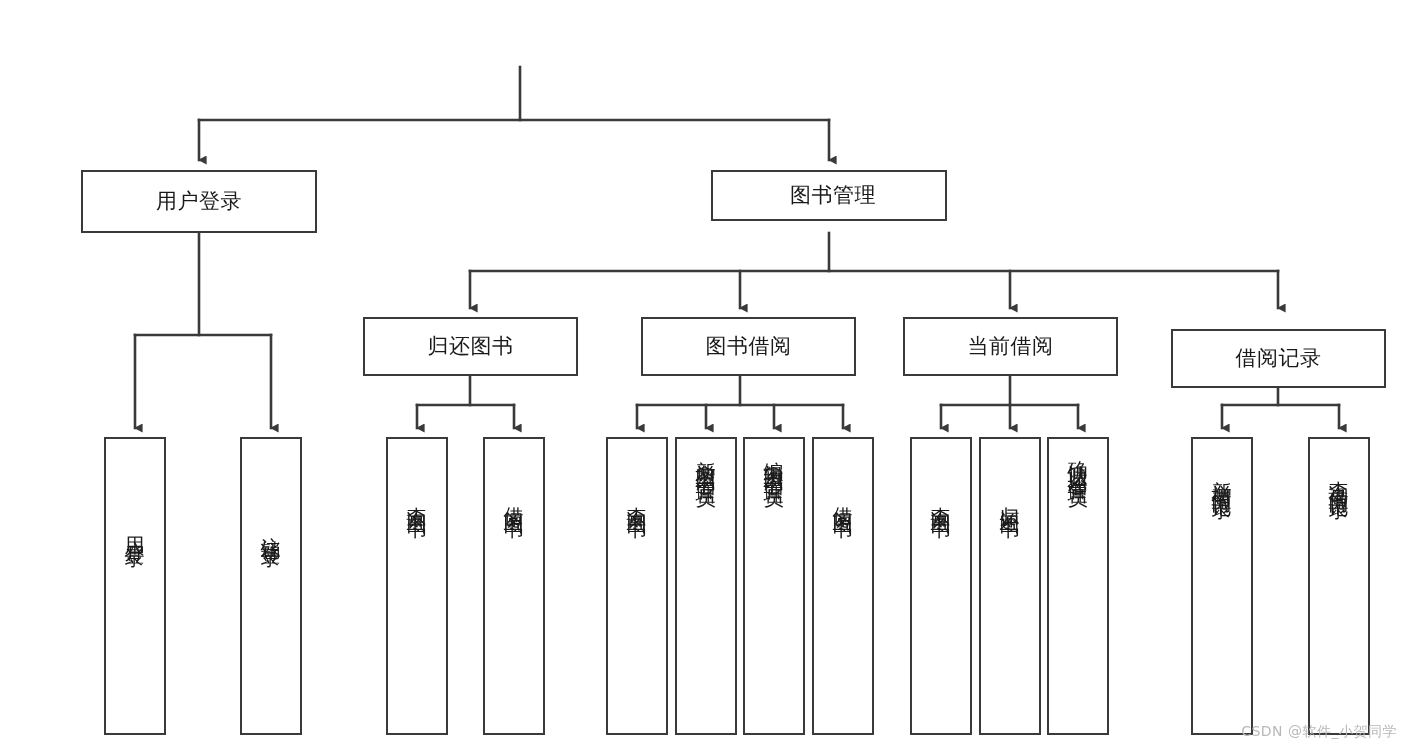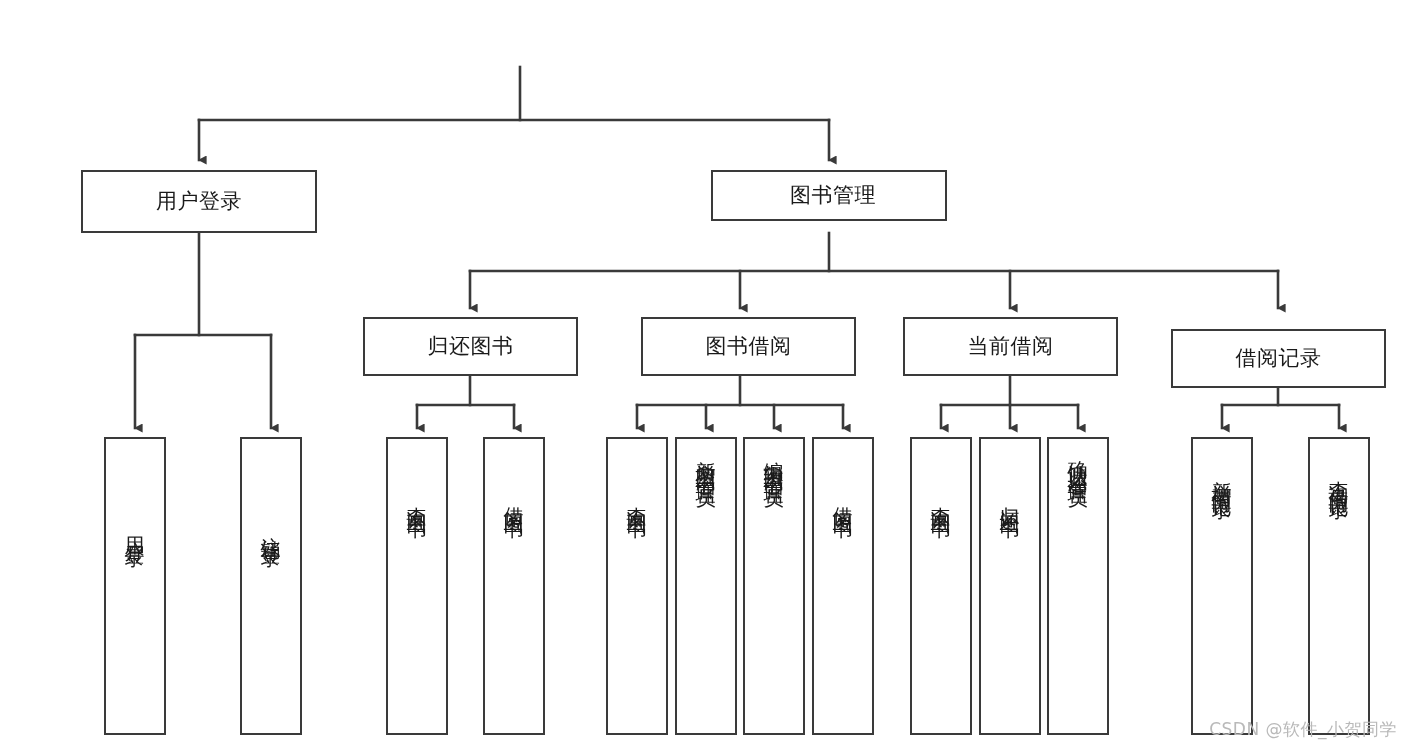--- a/index.html
+++ b/index.html
@@ -76,7 +76,7 @@
     position: absolute;
     right: 8px;
     bottom: 6px;
-    font-size: 17px;
+    font-size: 14px;
     color: #b9b9b9;
     letter-spacing: 0.5px;
     user-select: none;

